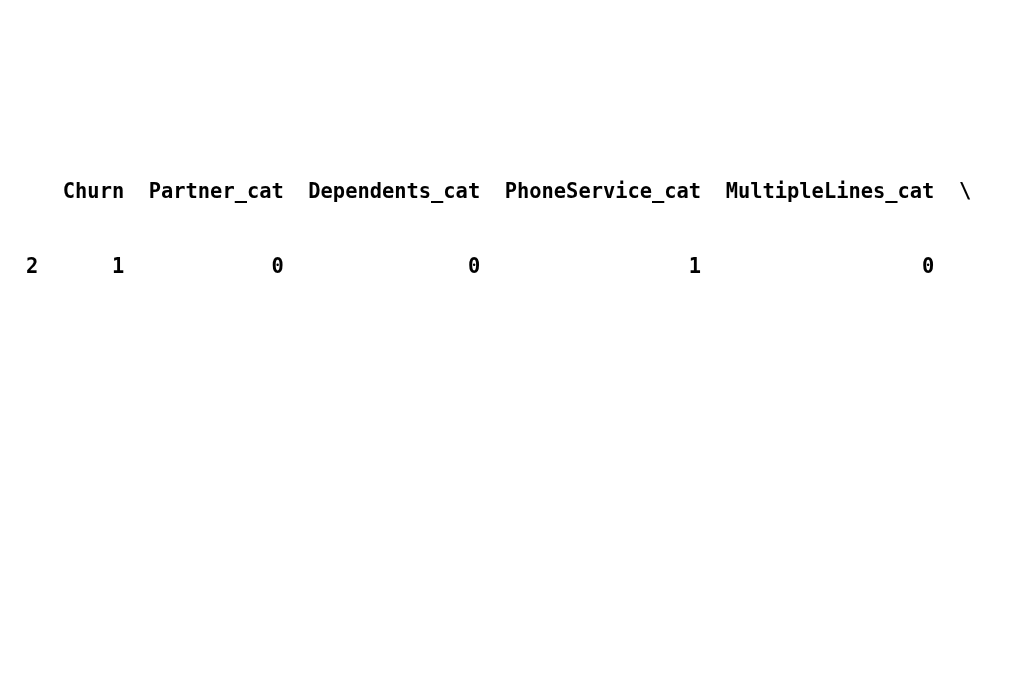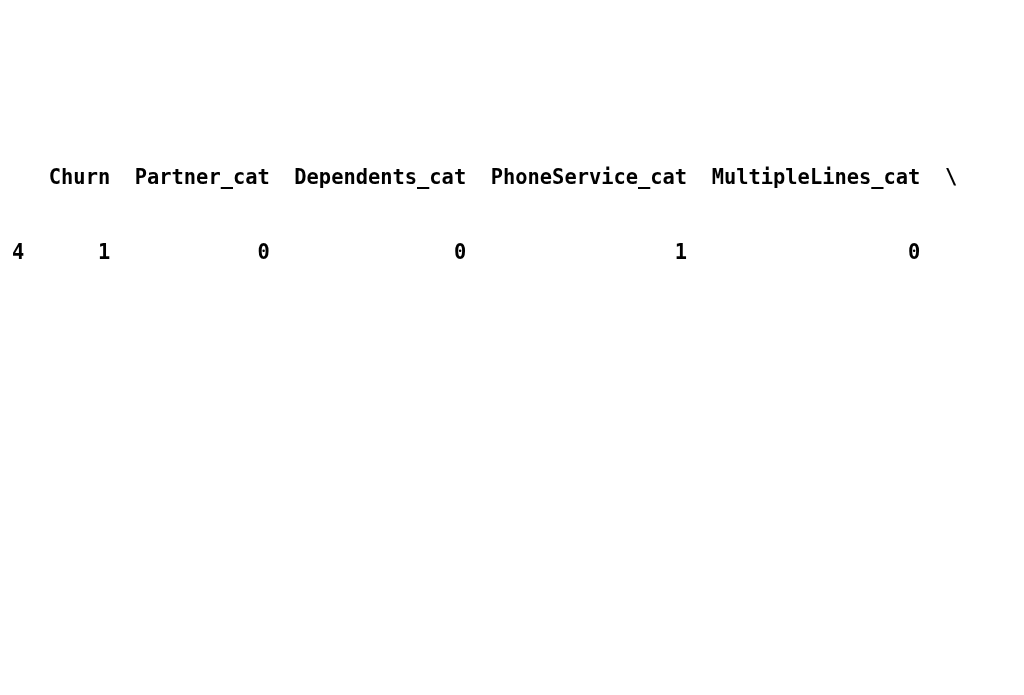--- a/index.html
+++ b/index.html
@@ -26,7 +26,7 @@
       letter-spacing: 0px;
     }
     .block {
-      margin: 4px;
+      margin: 18px;
     }
     .line {
       display: block;

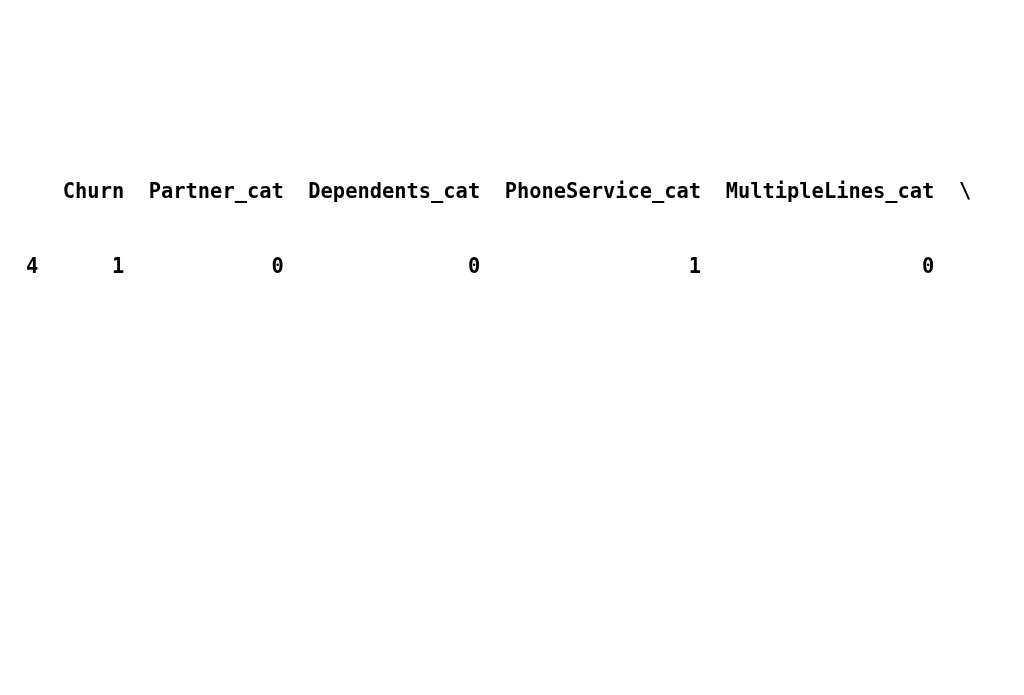--- a/index.html
+++ b/index.html
@@ -52,6 +52,7 @@
   
   <div class="block">
     <span class="line"><span class="idx" style="width:1ch"></span><span class="cell" style="width:7ch">Churn</span><span class="cell" style="width:13ch">Partner_cat</span><span class="cell" style="width:16ch">Dependents_cat</span><span class="cell" style="width:18ch">PhoneService_cat</span><span class="cell" style="width:19ch">MultipleLines_cat</span><span class="cont" style="width:3ch;text-align:right">\</span></span>
+    <span class="line"><span class="idx" style="width:1ch">2</span><span class="cell" style="width:7ch">1</span><span class="cell" style="width:13ch">0</span><span class="cell" style="width:16ch">0</span><span class="cell" style="width:18ch">1</span><span class="cell" style="width:19ch">0</span></span>
     <span class="line"><span class="idx" style="width:1ch">4</span><span class="cell" style="width:7ch">1</span><span class="cell" style="width:13ch">0</span><span class="cell" style="width:16ch">0</span><span class="cell" style="width:18ch">1</span><span class="cell" style="width:19ch">0</span></span>
   </div>
 

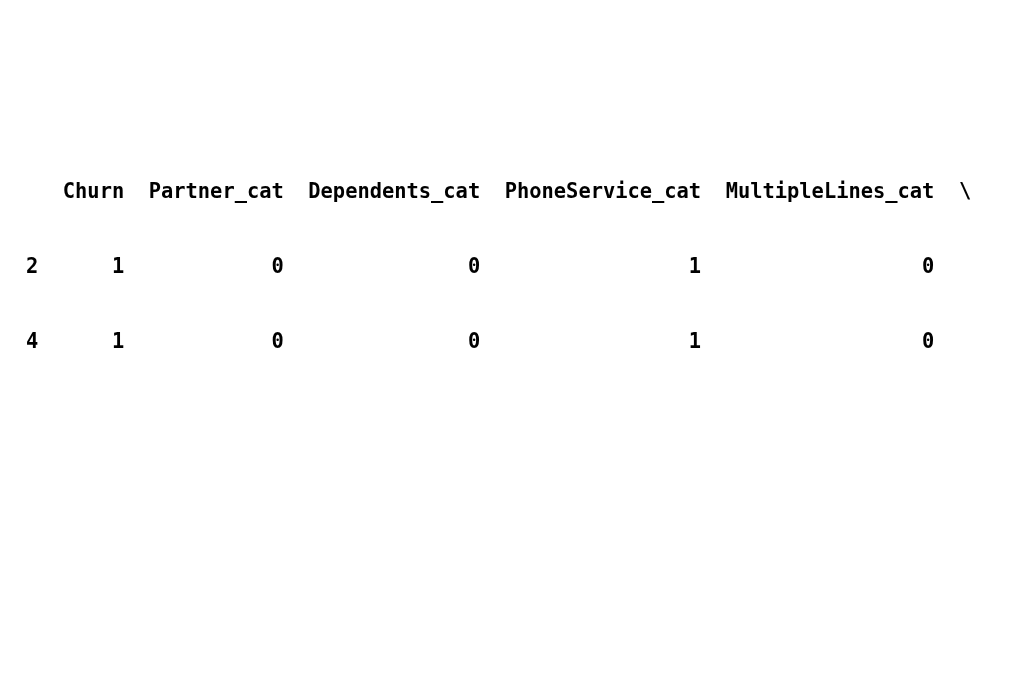--- a/index.html
+++ b/index.html
@@ -53,7 +53,6 @@
   <div class="block">
     <span class="line"><span class="idx" style="width:1ch"></span><span class="cell" style="width:7ch">Churn</span><span class="cell" style="width:13ch">Partner_cat</span><span class="cell" style="width:16ch">Dependents_cat</span><span class="cell" style="width:18ch">PhoneService_cat</span><span class="cell" style="width:19ch">MultipleLines_cat</span><span class="cont" style="width:3ch;text-align:right">\</span></span>
     <span class="line"><span class="idx" style="width:1ch">2</span><span class="cell" style="width:7ch">1</span><span class="cell" style="width:13ch">0</span><span class="cell" style="width:16ch">0</span><span class="cell" style="width:18ch">1</span><span class="cell" style="width:19ch">0</span></span>
-    <span class="line"><span class="idx" style="width:1ch">4</span><span class="cell" style="width:7ch">1</span><span class="cell" style="width:13ch">0</span><span class="cell" style="width:16ch">0</span><span class="cell" style="width:18ch">1</span><span class="cell" style="width:19ch">0</span></span>
   </div>
 
   

